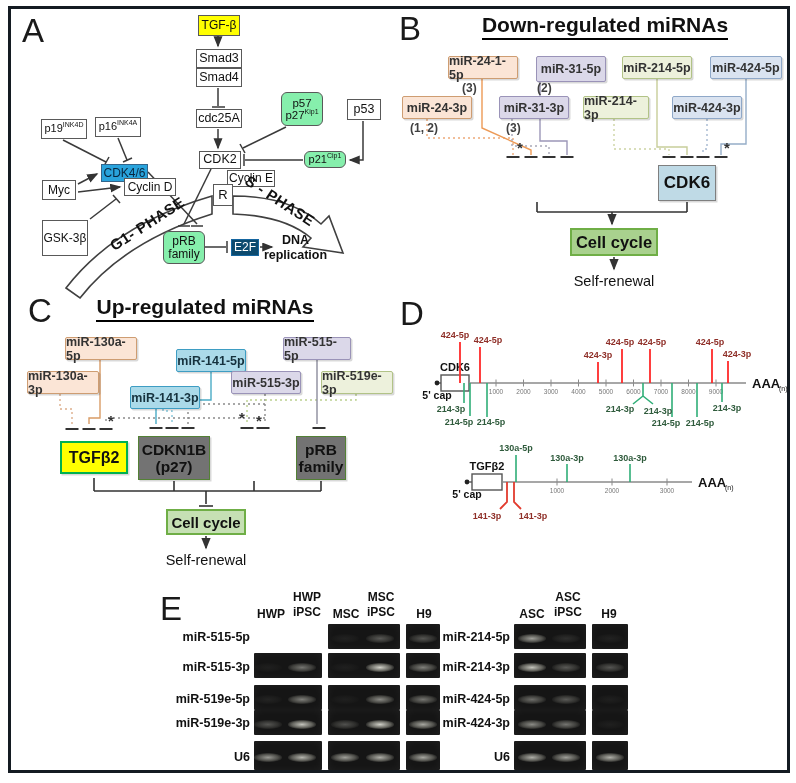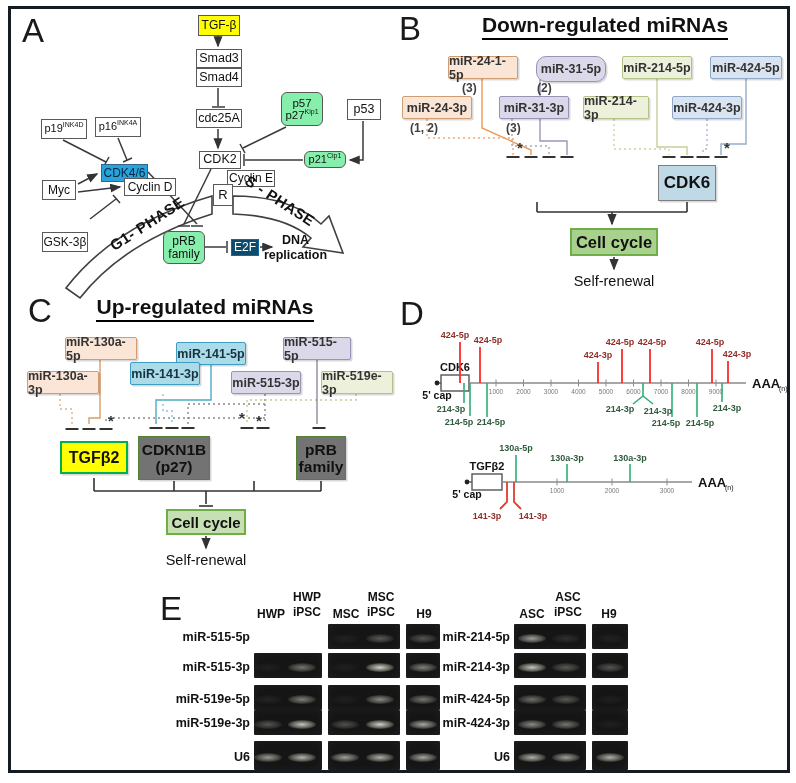--- a/index.html
+++ b/index.html
@@ -334,7 +334,7 @@
   <div class="mir peach" style="left:448px;top:56px;width:70px;height:23px;">
       <span>miR-24-1-5p</span>
     </div>
-  <div class="mir lav" style="left:536px;top:56px;width:70px;height:26px;border-radius:10px;">
+  <div class="mir lav" style="left:536px;top:56px;width:70px;height:26px;">
       <span>miR-31-5p</span>
     </div>
   <div class="mir olv" style="left:622px;top:56px;width:70px;height:23px;">

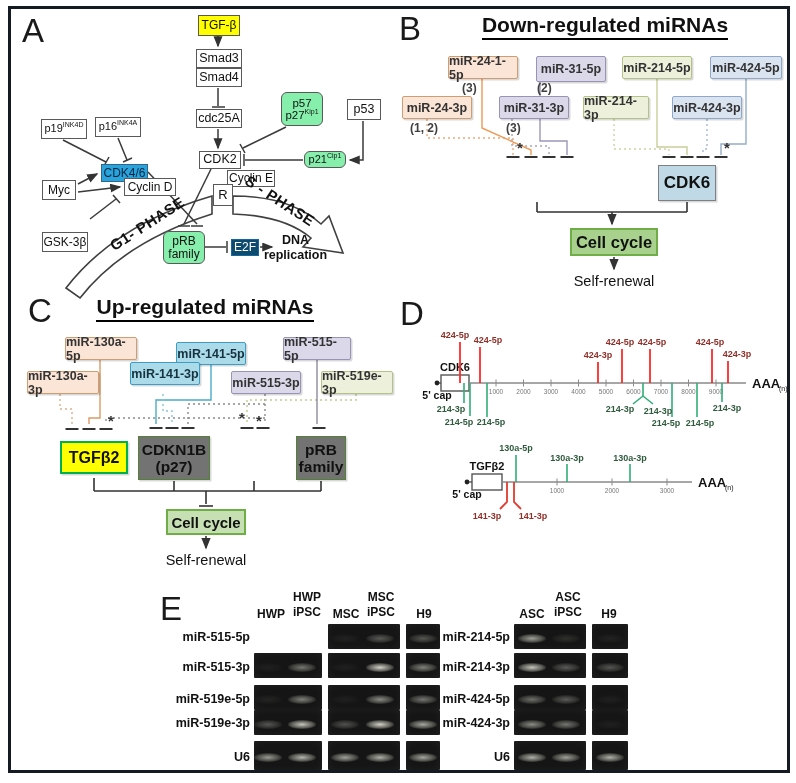--- a/index.html
+++ b/index.html
@@ -311,7 +311,7 @@
   <div class="box f12" style="left:42px;top:180px;width:34px;height:20px;">
       <span>Myc</span>
     </div>
-  <div class="box f12" style="left:42px;top:232px;width:46px;height:20px;">
+  <div class="box f12" style="left:42px;top:220px;width:46px;height:36px;">
       <span>GSK-3β</span>
     </div>
   <div class="box green f12" style="left:163px;top:231px;width:42px;height:33px;">

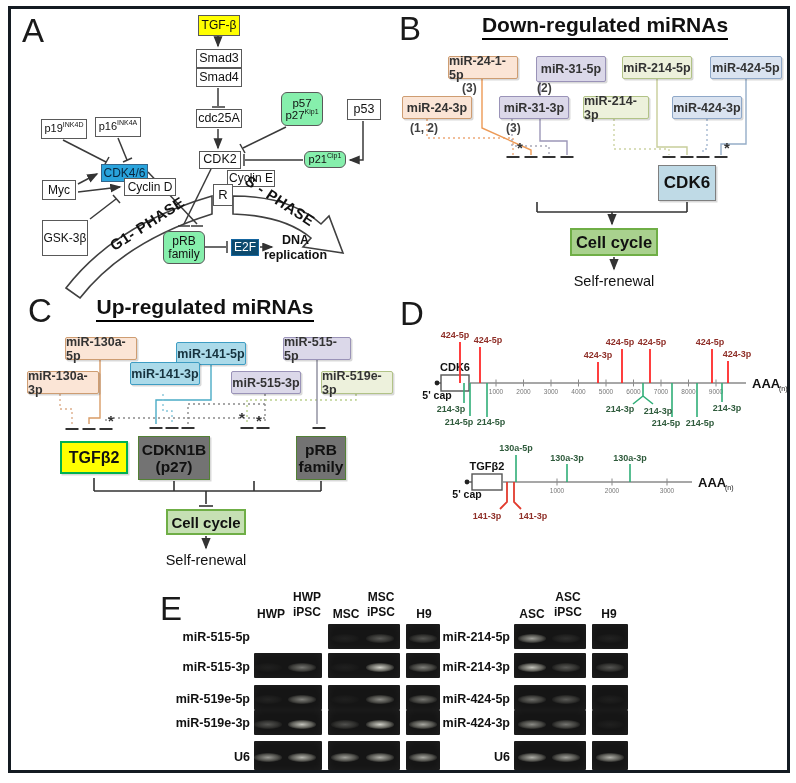--- a/index.html
+++ b/index.html
@@ -372,7 +372,7 @@
   <div class="mir peach" style="left:65px;top:337px;width:72px;height:23px;">
       <span>miR-130a-5p</span>
     </div>
-  <div class="mir bblue" style="left:176px;top:342px;width:70px;height:23px;">
+  <div class="mir bblue" style="left:176px;top:349px;width:70px;height:23px;">
       <span>miR-141-5p</span>
     </div>
   <div class="mir lav" style="left:283px;top:337px;width:68px;height:23px;">

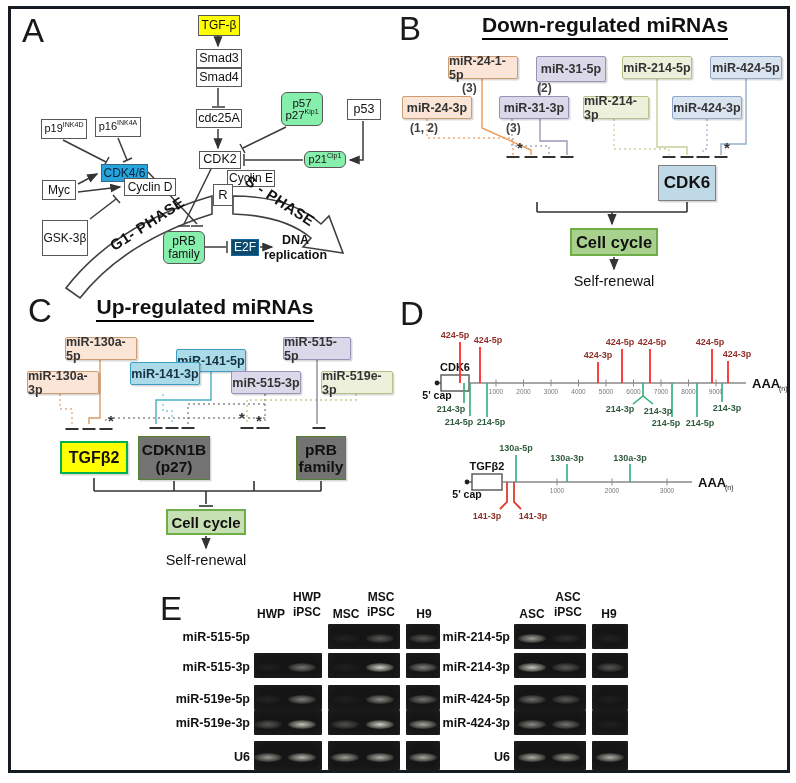--- a/index.html
+++ b/index.html
@@ -381,7 +381,7 @@
   <div class="mir peach" style="left:27px;top:371px;width:72px;height:23px;">
       <span>miR-130a-3p</span>
     </div>
-  <div class="mir bblue" style="left:130px;top:362px;width:70px;height:23px;">
+  <div class="mir bblue" style="left:130px;top:386px;width:70px;height:23px;">
       <span>miR-141-3p</span>
     </div>
   <div class="mir lav" style="left:231px;top:371px;width:70px;height:23px;">

